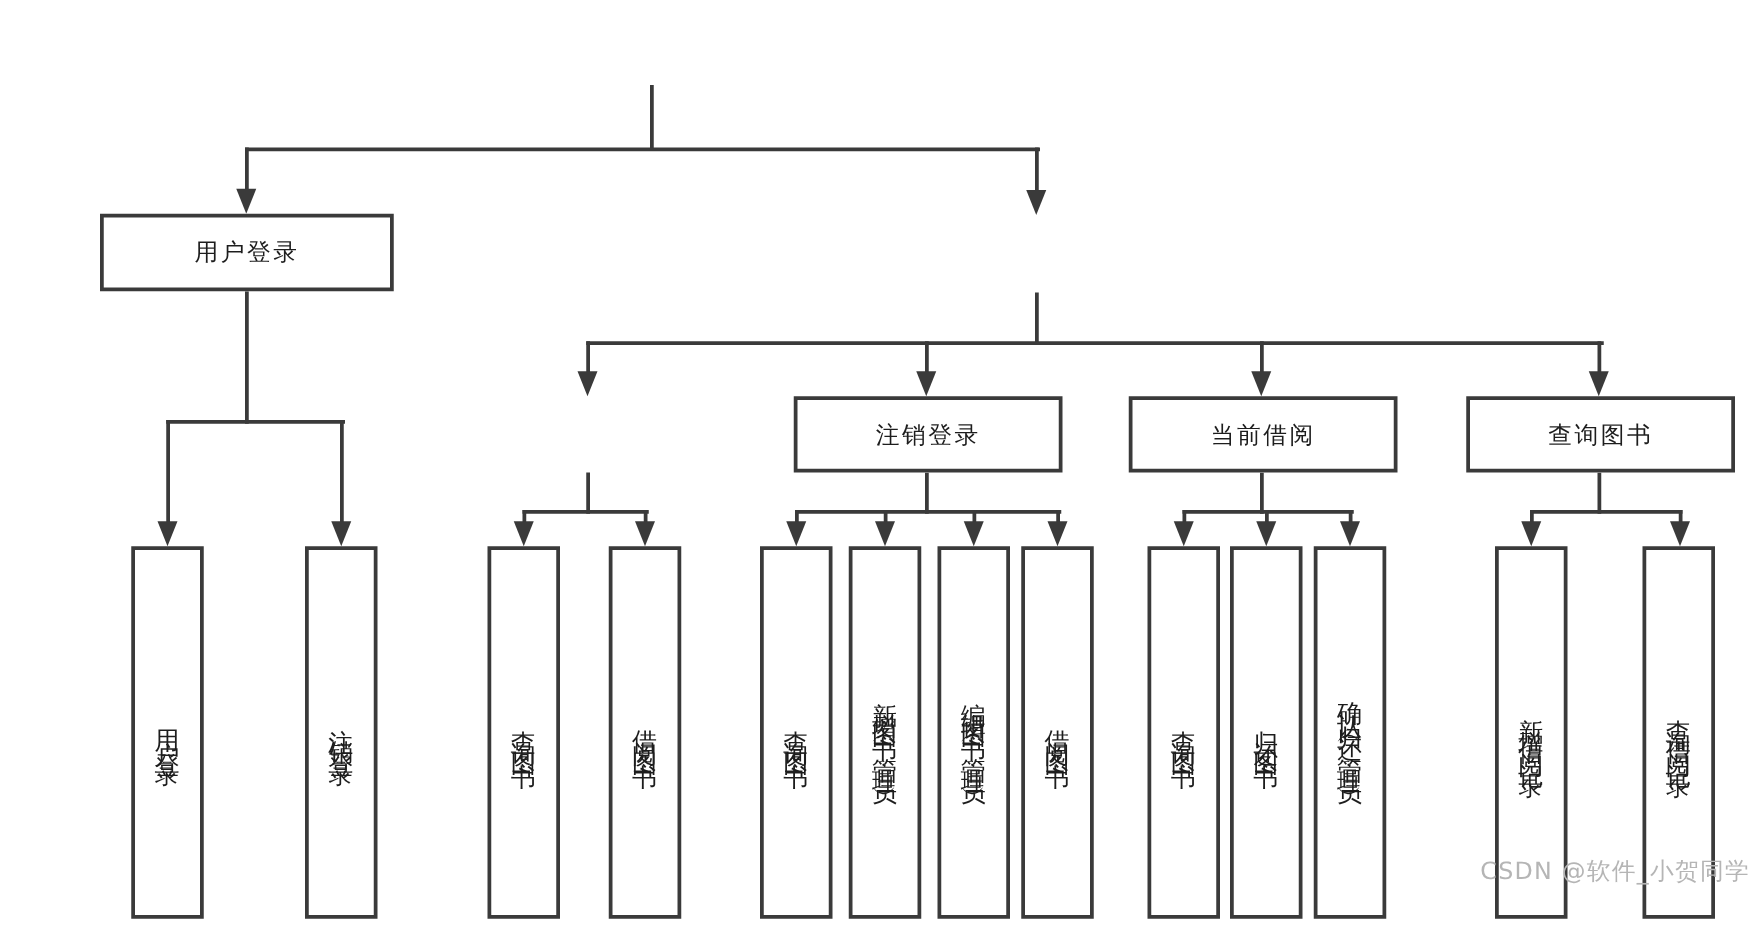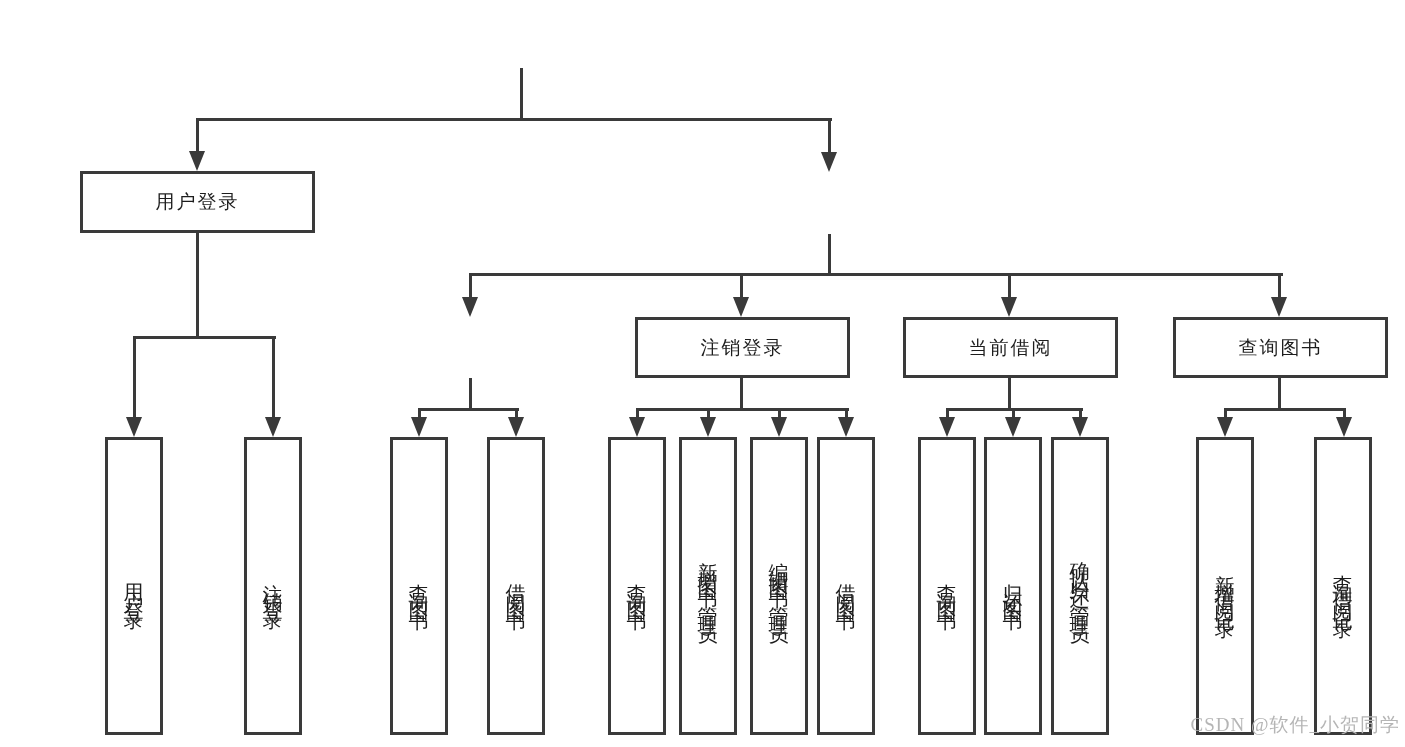--- a/index.html
+++ b/index.html
@@ -63,13 +63,12 @@
   .watermark {
     position: absolute;
     right: 5px;
-    top: 712px;
+    top: 684px;
     font-size: 19px;
     letter-spacing: 1px;
     color: #b5b5b5;
     z-index: 3;
     white-space: nowrap;
-    font-family: Liberation Serif, serif;
   }
 </style>
 </head>

